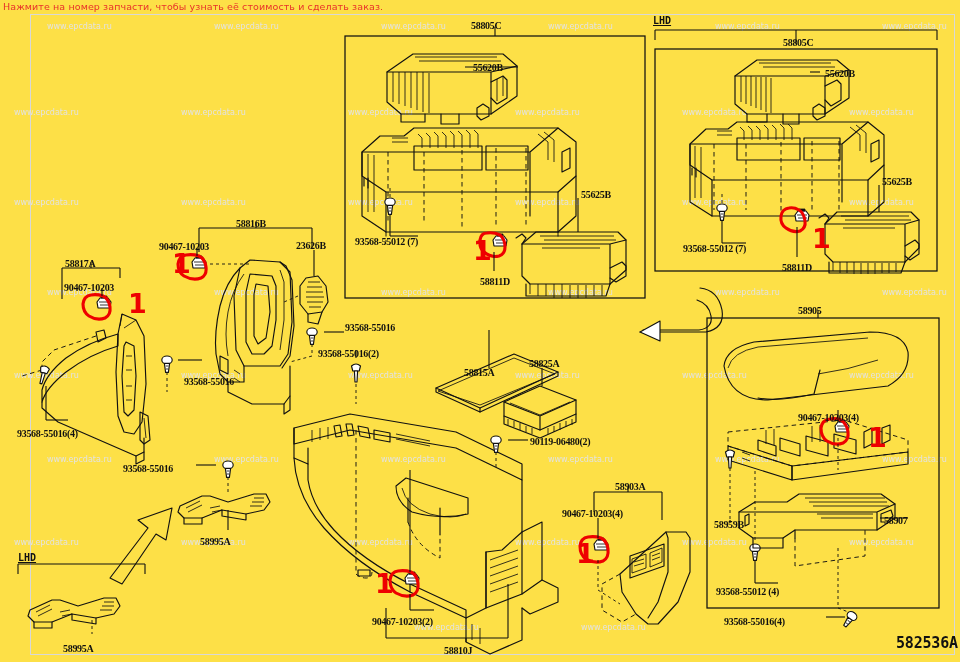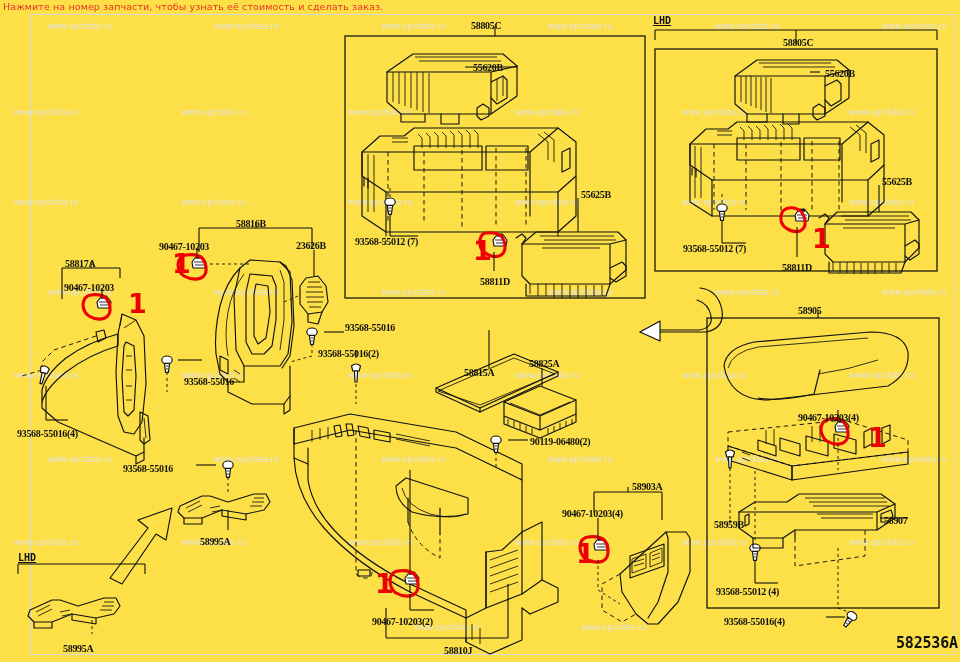--- a/index.html
+++ b/index.html
@@ -541,7 +541,7 @@
       <div class="lbl" style="left: 530px; top: 436px;">90119-06480(2)</div>
       <div class="lbl" style="left: 372px; top: 616px;">90467-10203(2)</div>
       <div class="lbl" style="left: 444px; top: 645px;">58810J</div>
-      <div class="lbl" style="left: 632px; top: 481px;">58903A</div>
+      <div class="lbl" style="left: 615px; top: 481px;">58903A</div>
       <div class="lbl" style="left: 562px; top: 508px;">90467-10203(4)</div>
       <div class="lbl" style="left: 123px; top: 463px;">93568-55016</div>
       <div class="lbl" style="left: 200px; top: 536px;">58995A</div>

